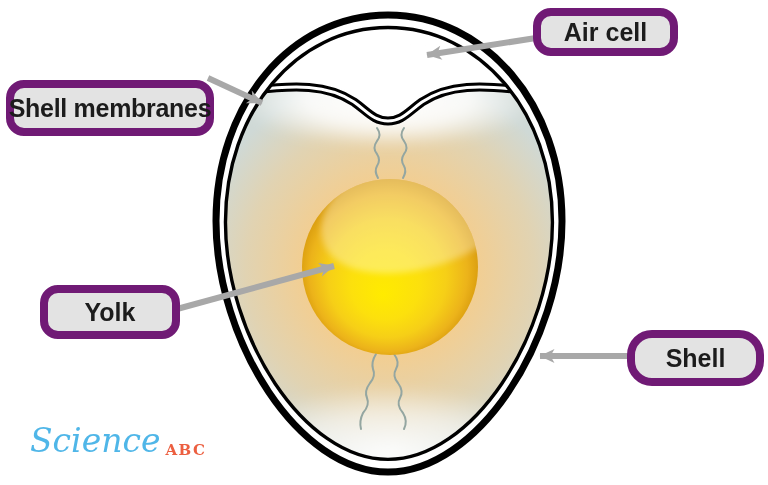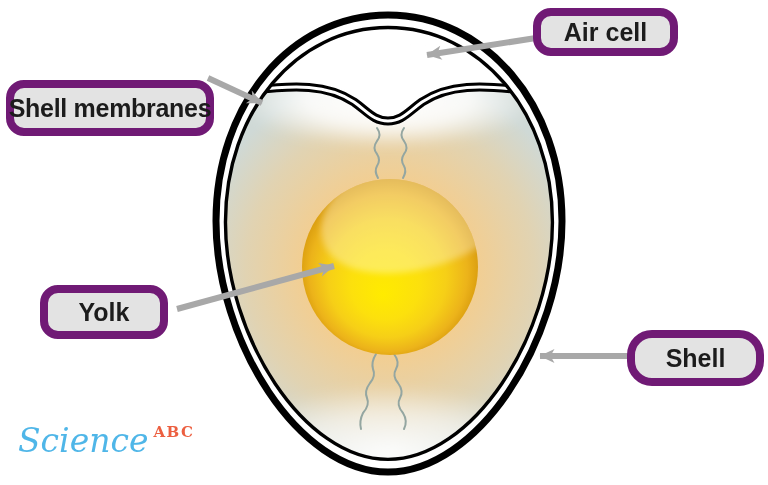--- a/index.html
+++ b/index.html
@@ -29,7 +29,7 @@
   }
   .callout-shell-membranes { left: 6px;   top: 35px;  width: 208px; height: 56px; letter-spacing: -0.3px; margin-top: 45px; }
   .callout-air-cell        { left: 533px; top: 8px;   width: 145px; height: 48px; }
-  .callout-yolk            { left: 40px;  top: 285px; width: 128px; height: 54px; }
+  .callout-yolk            { left: 40px;  top: 285px; width: 140px; height: 54px; }
   .callout-shell           { left: 627px; top: 330px; width: 137px; height: 56px; border-radius: 25px; }
   .logo {
     position: absolute;

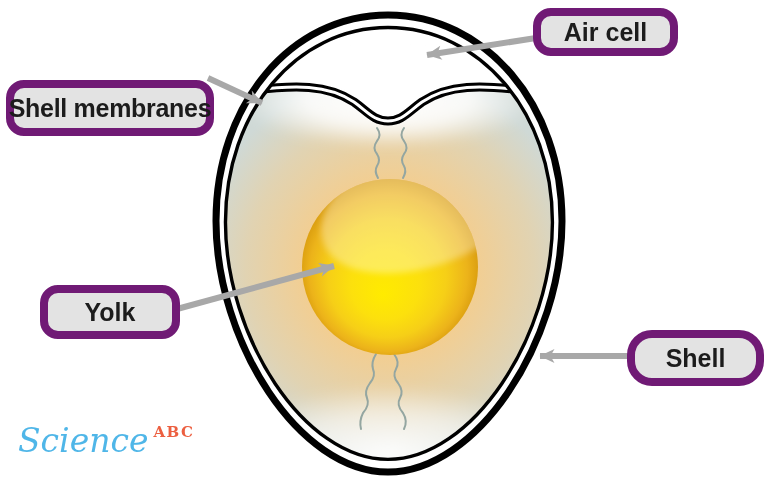--- a/index.html
+++ b/index.html
@@ -33,10 +33,10 @@
   .callout-shell           { left: 627px; top: 330px; width: 137px; height: 56px; border-radius: 25px; }
   .logo {
     position: absolute;
-    left: 18px;
+    left: 30px;
     top: 423px;
     display: flex;
-    align-items: flex-start;
+    align-items: flex-end;
     gap: 5px;
     z-index: 3;
   }

